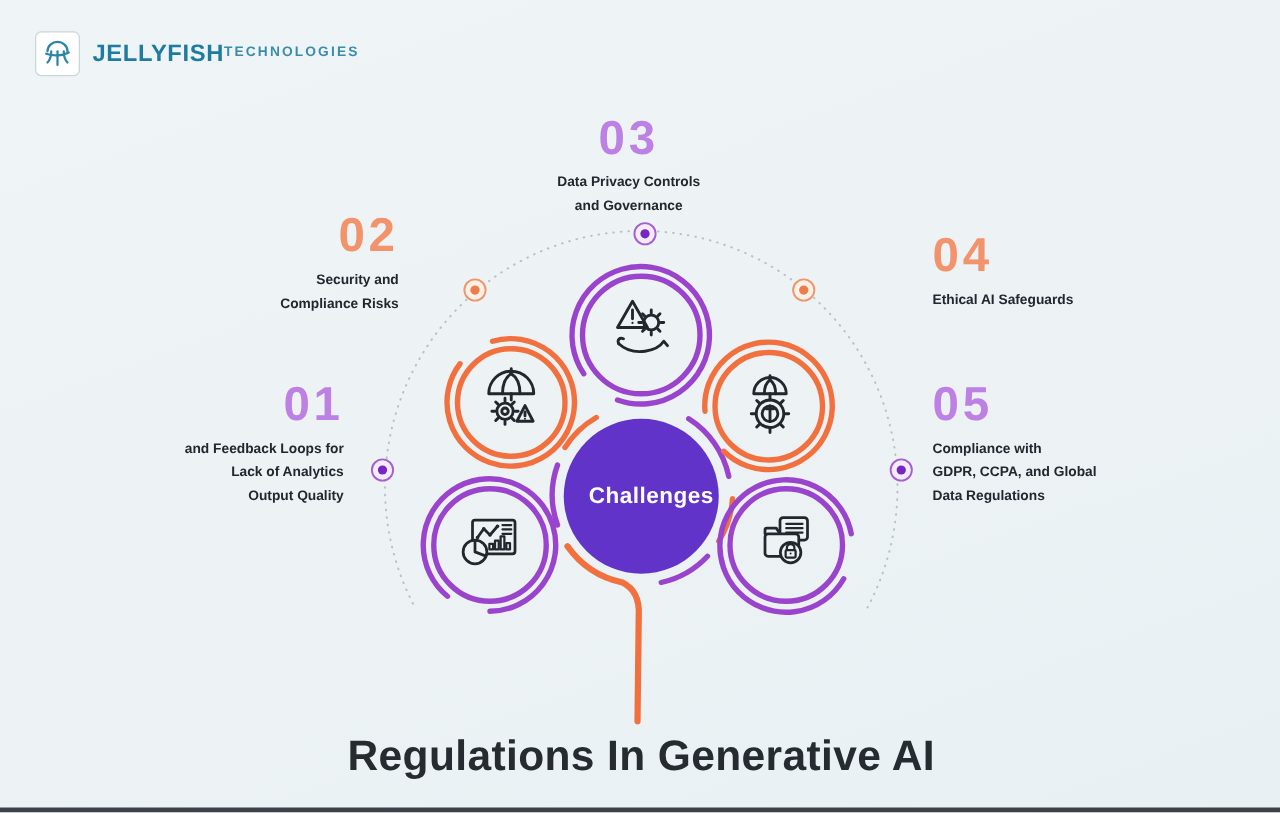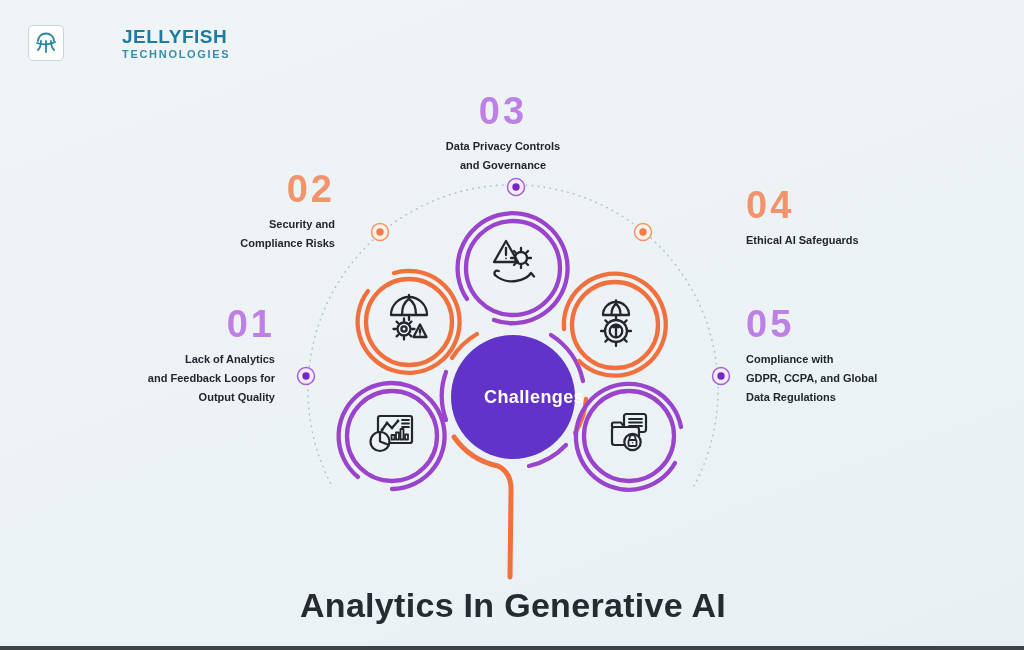--- a/index.html
+++ b/index.html
@@ -13,7 +13,7 @@
   .brand{position:absolute;left:28px;top:25px;display:flex;align-items:center;gap:10px;}
   .logo-box{width:34px;height:34px;background:#ffffff;border:1px solid #c9d6da;border-radius:5px;
     display:flex;align-items:center;justify-content:center;}
-  .brand-text{display:flex;flex-direction:column;line-height:1;margin-left:48px;}
+  .brand-text{display:flex;flex-direction:row;line-height:1;}
   .brand-name{font-size:19px;font-weight:800;color:#1d7c9f;letter-spacing:.5px;}
   .brand-sub{font-size:11px;font-weight:600;color:#3b8ca9;letter-spacing:1.7px;margin-top:3px;}
   

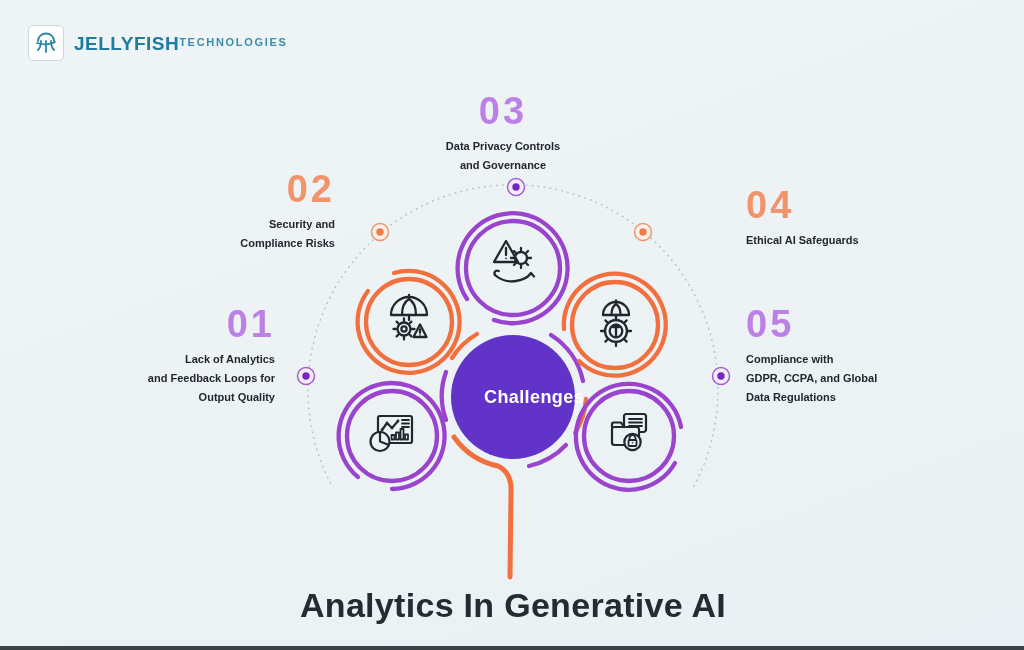--- a/index.html
+++ b/index.html
@@ -26,7 +26,7 @@
   .ta-l{text-align:left;}
   .ta-c{text-align:center;}
   .item-01{left:35px;top:305px;width:240px;}
-  .item-02{left:120px;top:170px;width:215px;}
+  .item-02{left:104px;top:170px;width:215px;}
   .item-03{left:503px;top:92px;transform:translateX(-50%);width:260px;}
   .item-04{left:746px;top:186px;width:250px;}
   .item-05{left:746px;top:305px;width:250px;}

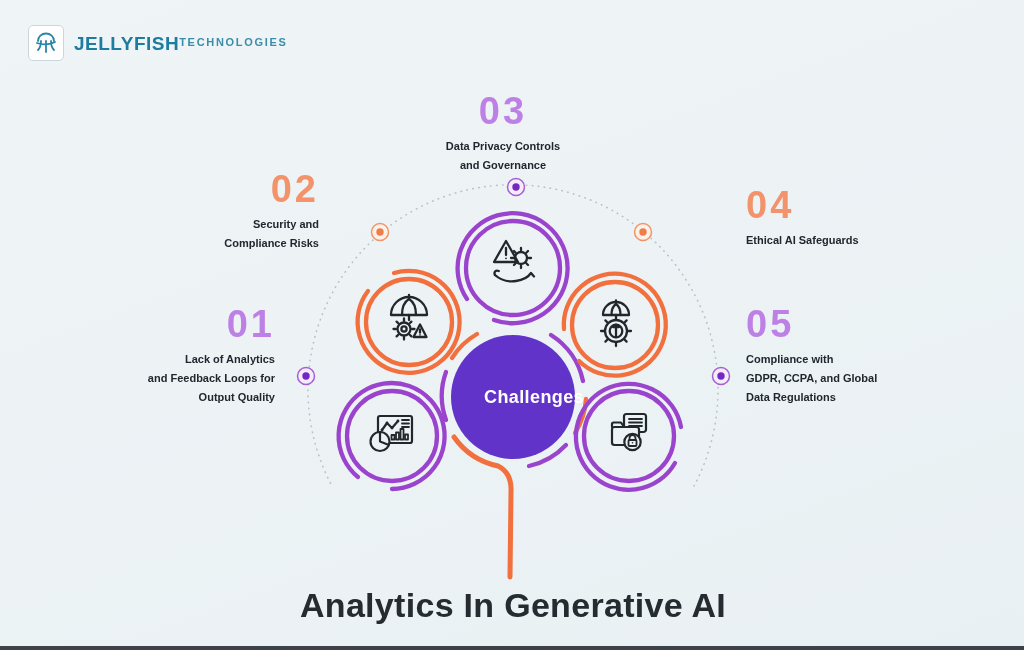--- a/index.html
+++ b/index.html
@@ -198,8 +198,8 @@
   <div class="item item-01 ta-r">
     <div class="num purple">01</div>
     <div class="lines">
+      <div>and Feedback Loops for</div>
       <div>Lack of Analytics</div>
-      <div>and Feedback Loops for</div>
       <div>Output Quality</div>
     </div>
   </div>

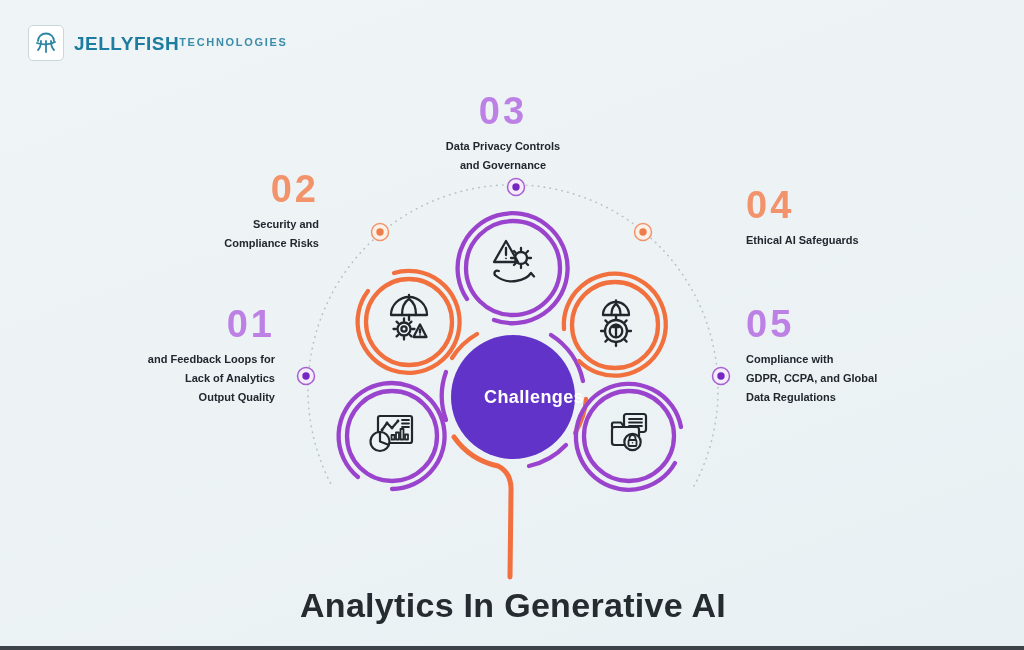--- a/index.html
+++ b/index.html
@@ -32,7 +32,7 @@
   .item-05{left:746px;top:305px;width:250px;}
   
   .center-label{
-    position:absolute;left:534px;top:397px;transform:translate(-50%,-50%);
+    position:absolute;left:521px;top:397px;transform:translate(-50%,-50%);
     color:#ffffff;font-size:18px;font-weight:800;letter-spacing:.4px;
   }
   .main-title{

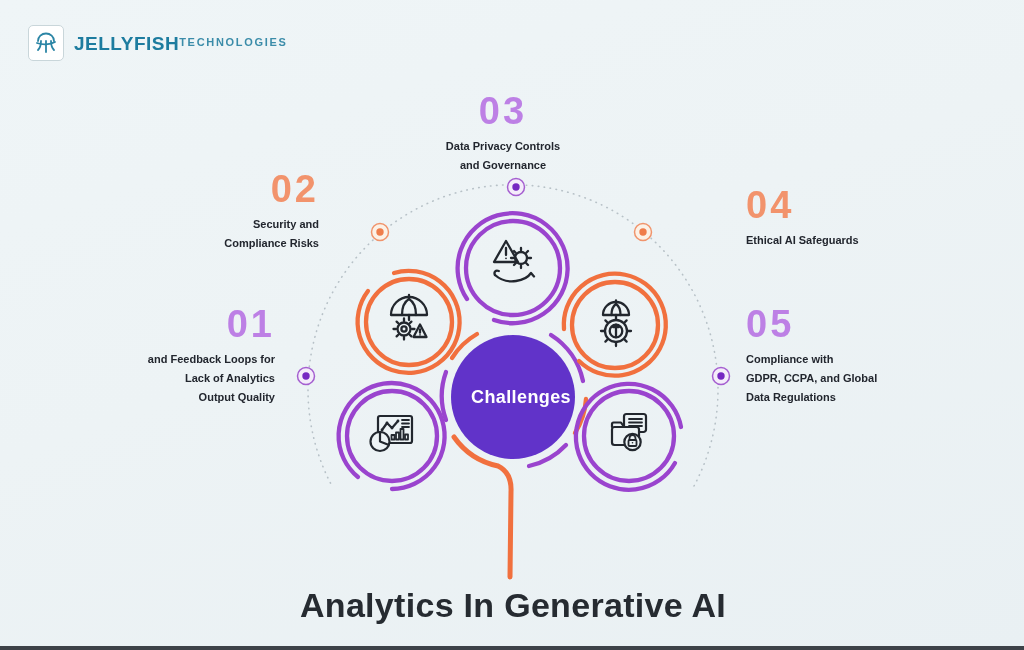--- a/index.html
+++ b/index.html
@@ -236,7 +236,7 @@
     </div>
   </div>
 
-  <div class="main-title">Analytics In Generative AI</div>
+  <div class="main-title">Regulations In Generative AI</div>
 
   <div class="bottom-bar"></div>
 </div>

